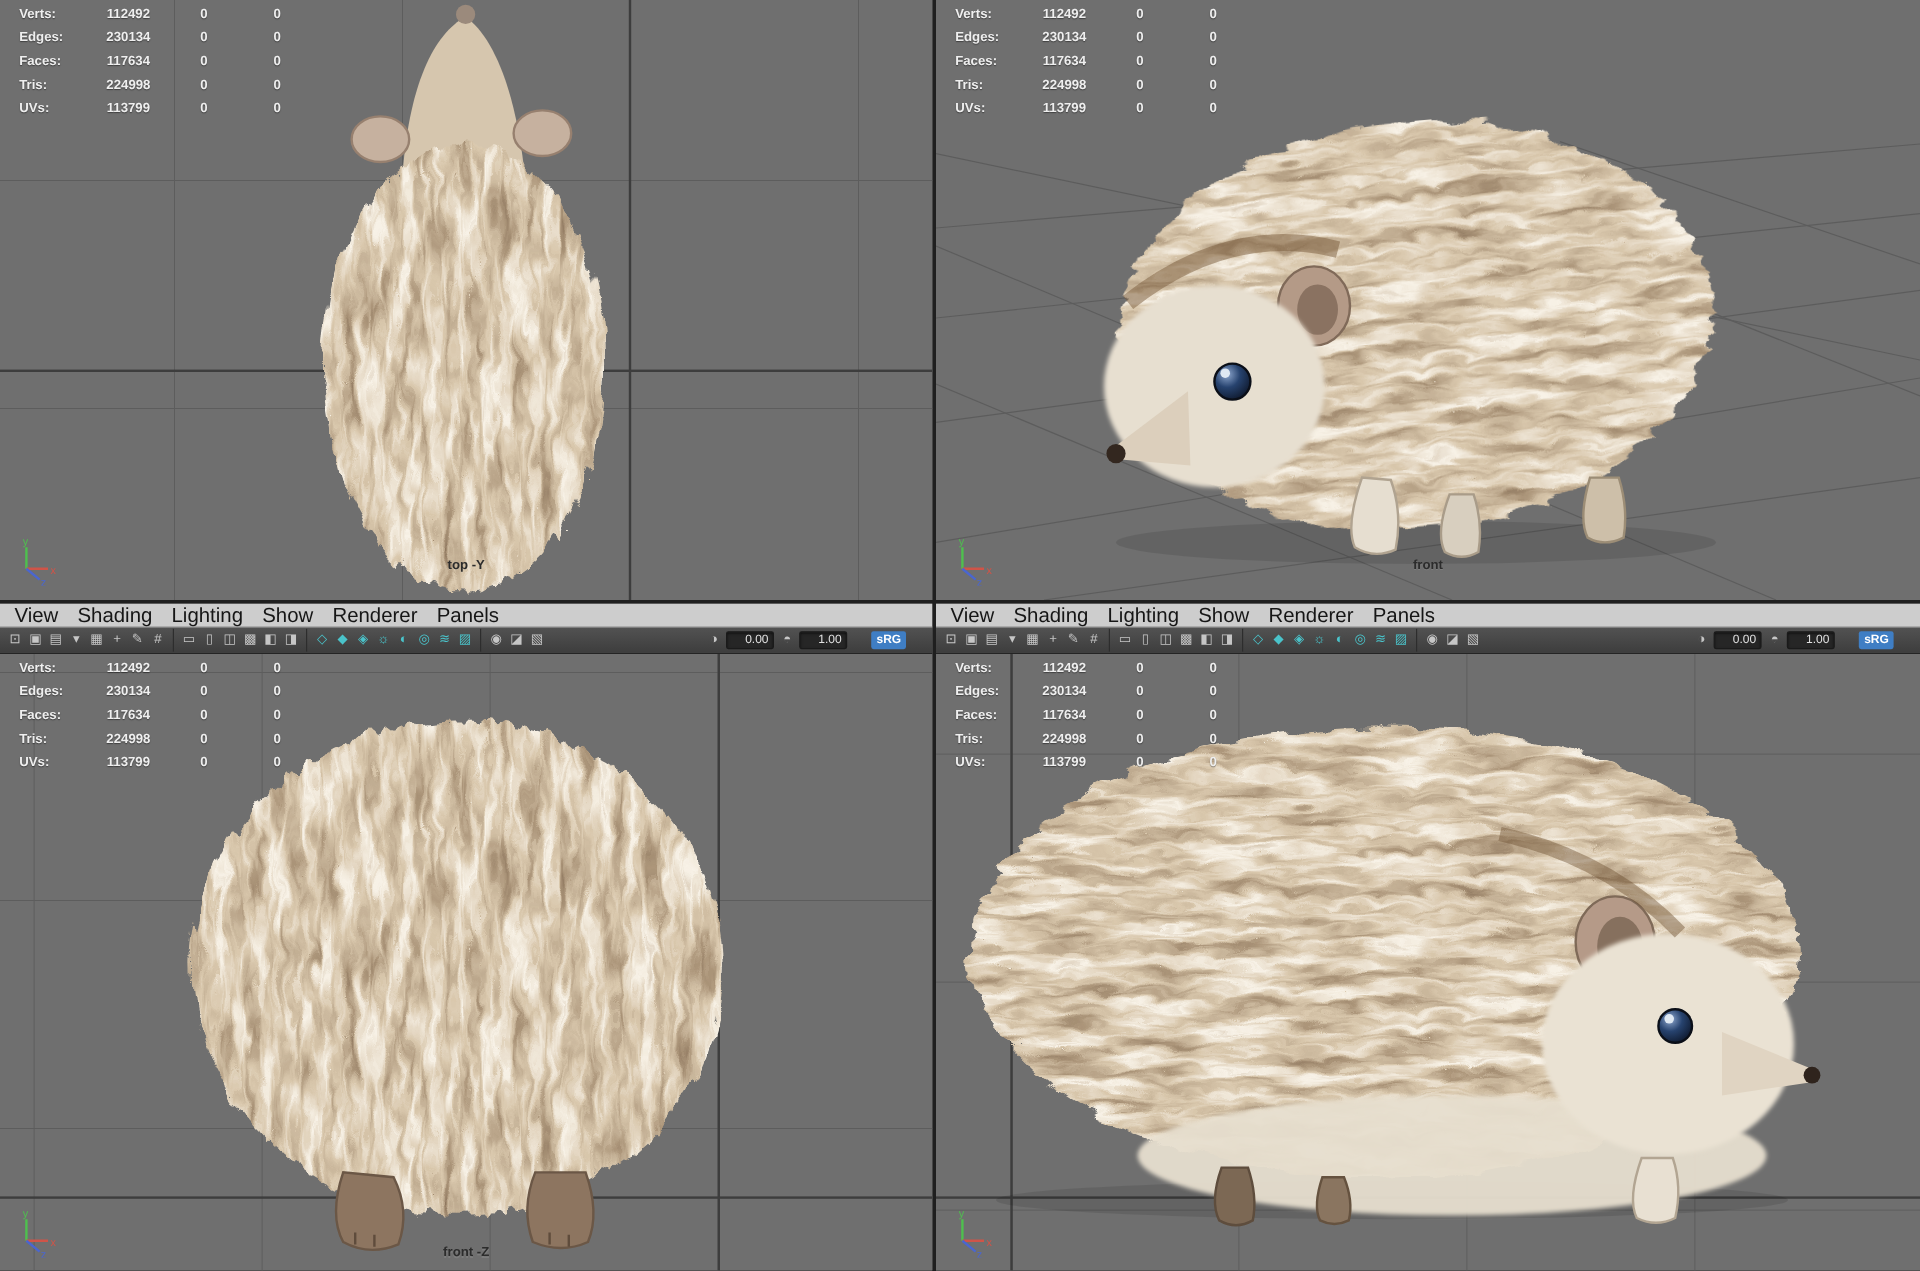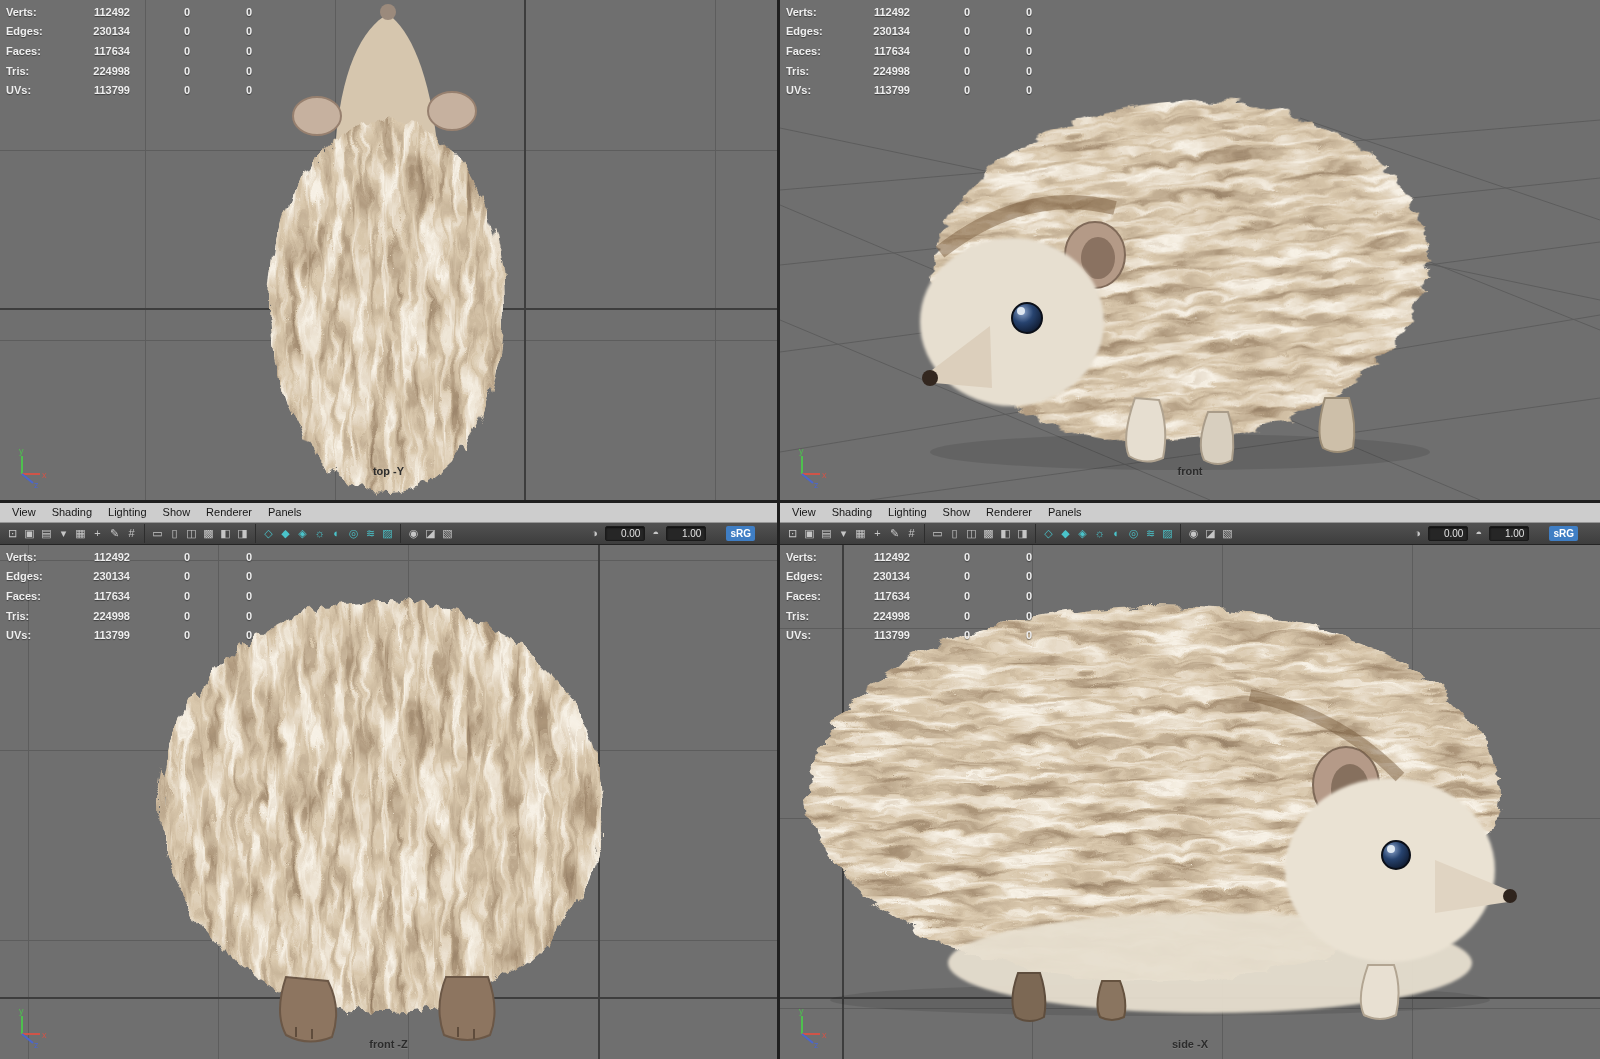--- a/index.html
+++ b/index.html
@@ -51,7 +51,7 @@
   .vp-svg{position:absolute;left:0;top:0;width:100%;height:100%;}
 
   
-  .hud{position:absolute;top:2px;left:6px;pointer-events:none;}
+  .hud{position:absolute;top:2px;left:16px;pointer-events:none;}
   .hud-row{display:grid;grid-template-columns:58px 66px 60px 62px;align-items:center;
            height:19.6px;font-size:11px;font-weight:bold;color:#efefef;
            text-shadow:0 1px 1px rgba(0,0,0,.45);}

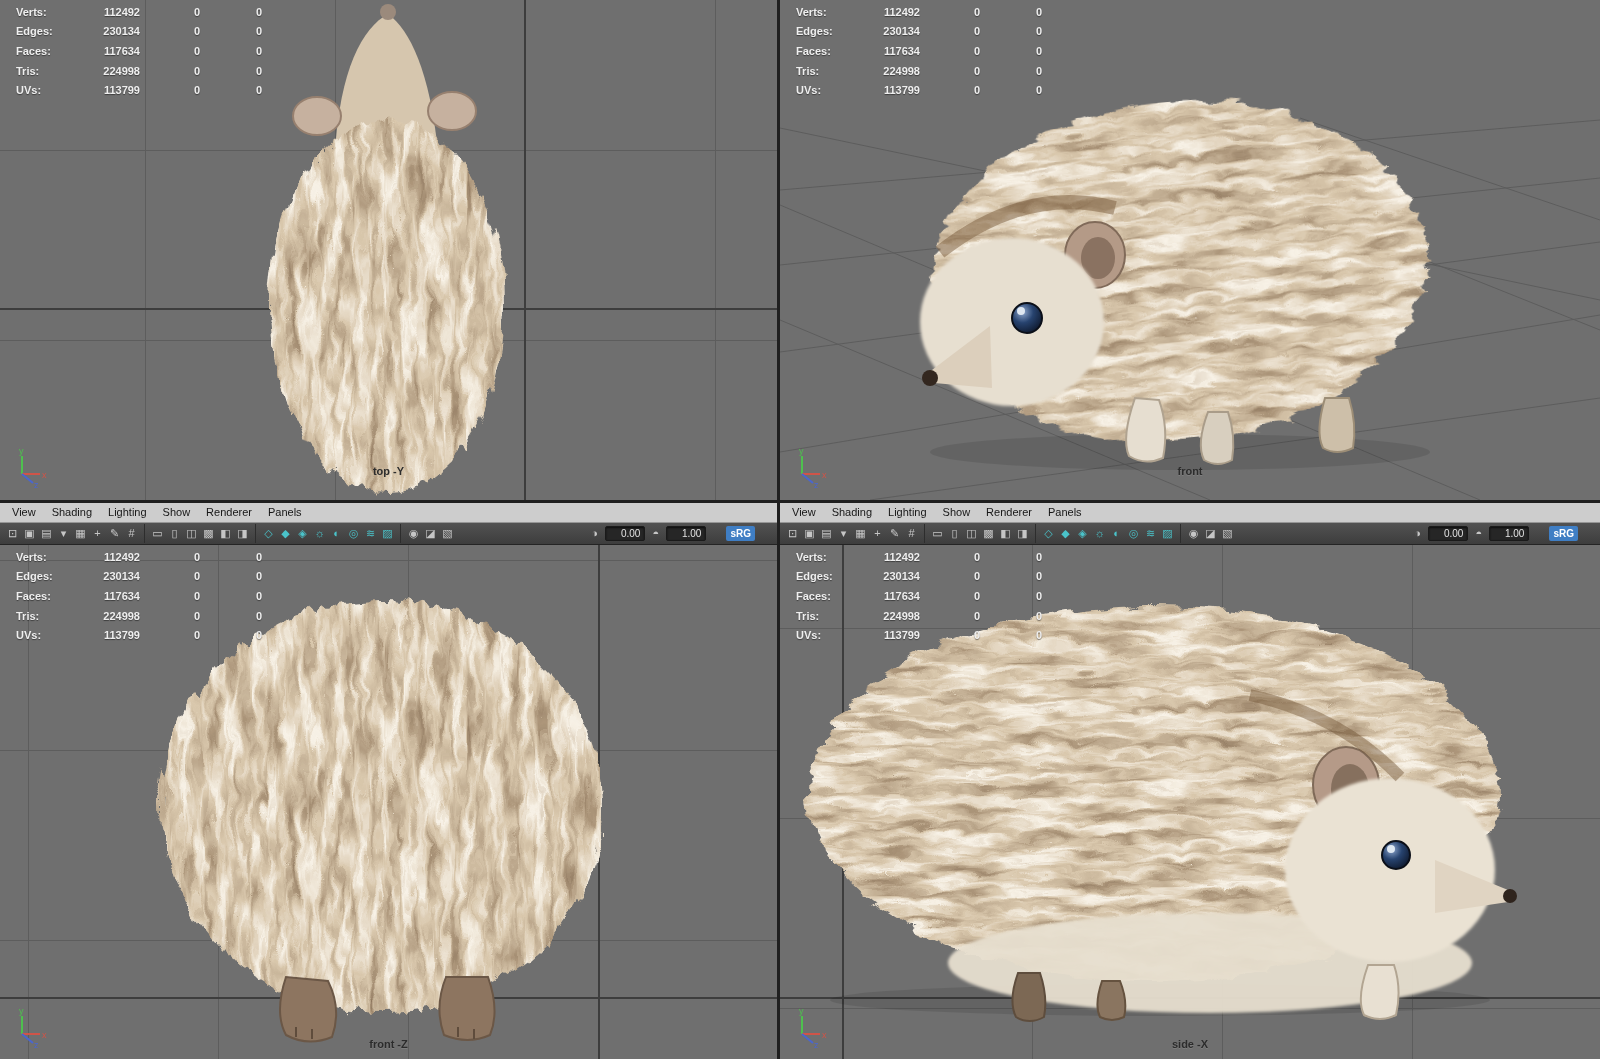--- a/index.html
+++ b/index.html
@@ -56,7 +56,7 @@
            height:19.6px;font-size:11px;font-weight:bold;color:#efefef;
            text-shadow:0 1px 1px rgba(0,0,0,.45);}
   .hud-label{text-align:left;}
-  .hud-value,.hud-col2,.hud-col3{text-align:right;}
+  .hud-value,.hud-col2,.hud-col3{text-align:center;}
 
   
   .vp-label{position:absolute;left:0;right:0;text-align:center;font-size:11px;font-weight:bold;

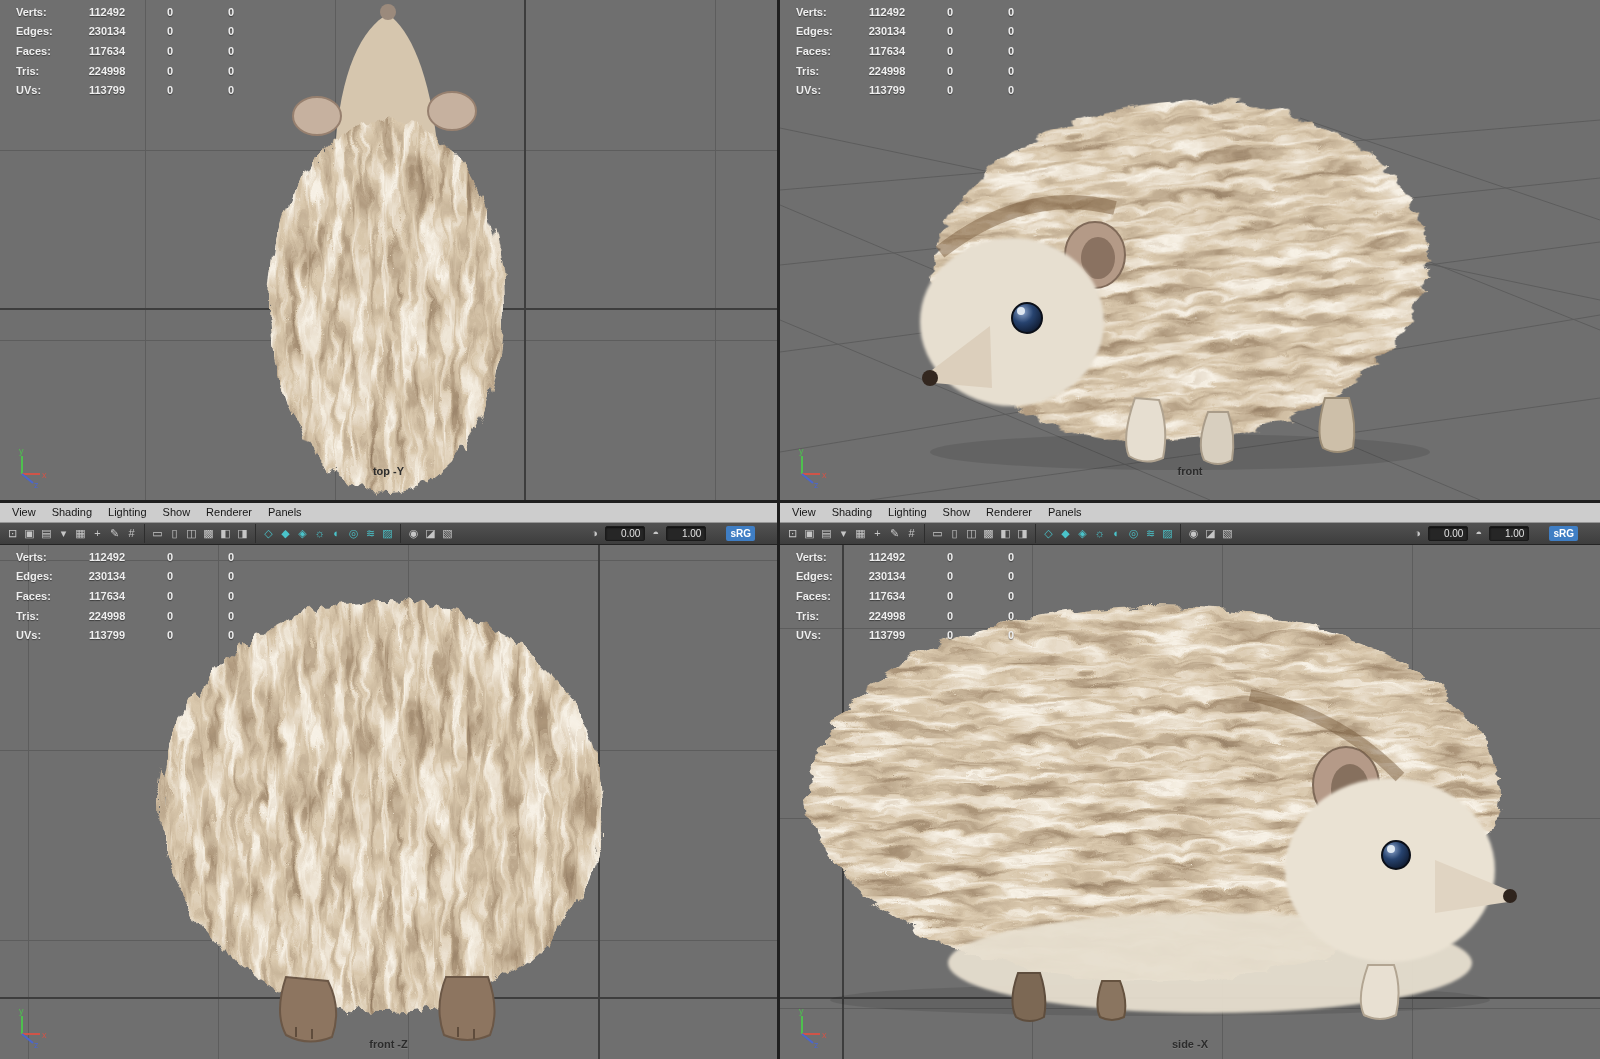--- a/index.html
+++ b/index.html
@@ -15,7 +15,7 @@
   
   .panel-menubar{height:19px;background:#cdcdcd;border-bottom:1px solid #969696;
                  display:flex;align-items:center;padding-left:4px;}
-  .menu-item{padding:0 8px;font-size:11px;color:#161616;line-height:19px;cursor:default;}
+  .menu-item{padding:0 8px;font-size:17px;color:#161616;line-height:19px;cursor:default;}
   .panel-toolbar{height:21px;background:linear-gradient(#525252,#3d3d3d);
                  border-bottom:1px solid #242424;display:flex;align-items:center;padding:0 4px;}
   .tb-icons{display:flex;align-items:center;}

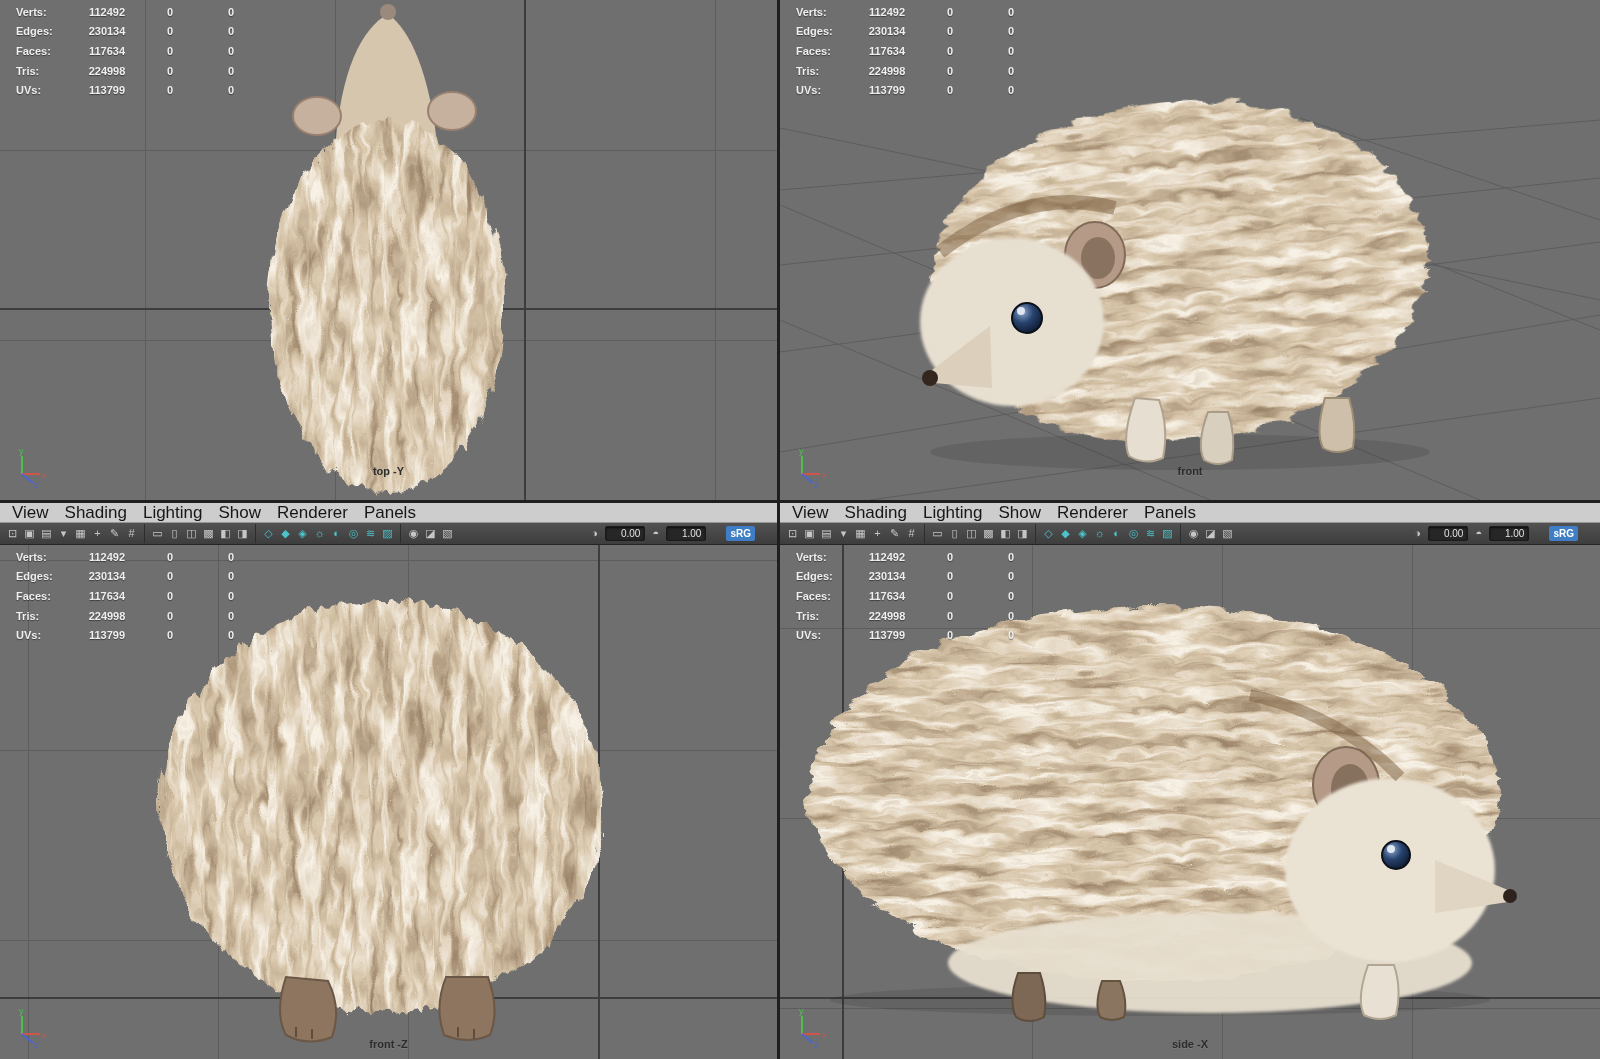--- a/index.html
+++ b/index.html
@@ -437,7 +437,6 @@
             <span class="hud-col3">0</span>
           </div>
         </div>
-      <div class="vp-label lb-bottom">side -X</div>
       <svg class="axis-gizmo" viewBox="0 0 44 44">
         <line x1="14" y1="30" x2="14" y2="12" stroke="#4ec04e" stroke-width="2"></line>
         <text x="11" y="10" fill="#4ec04e" font-size="9">y</text>

